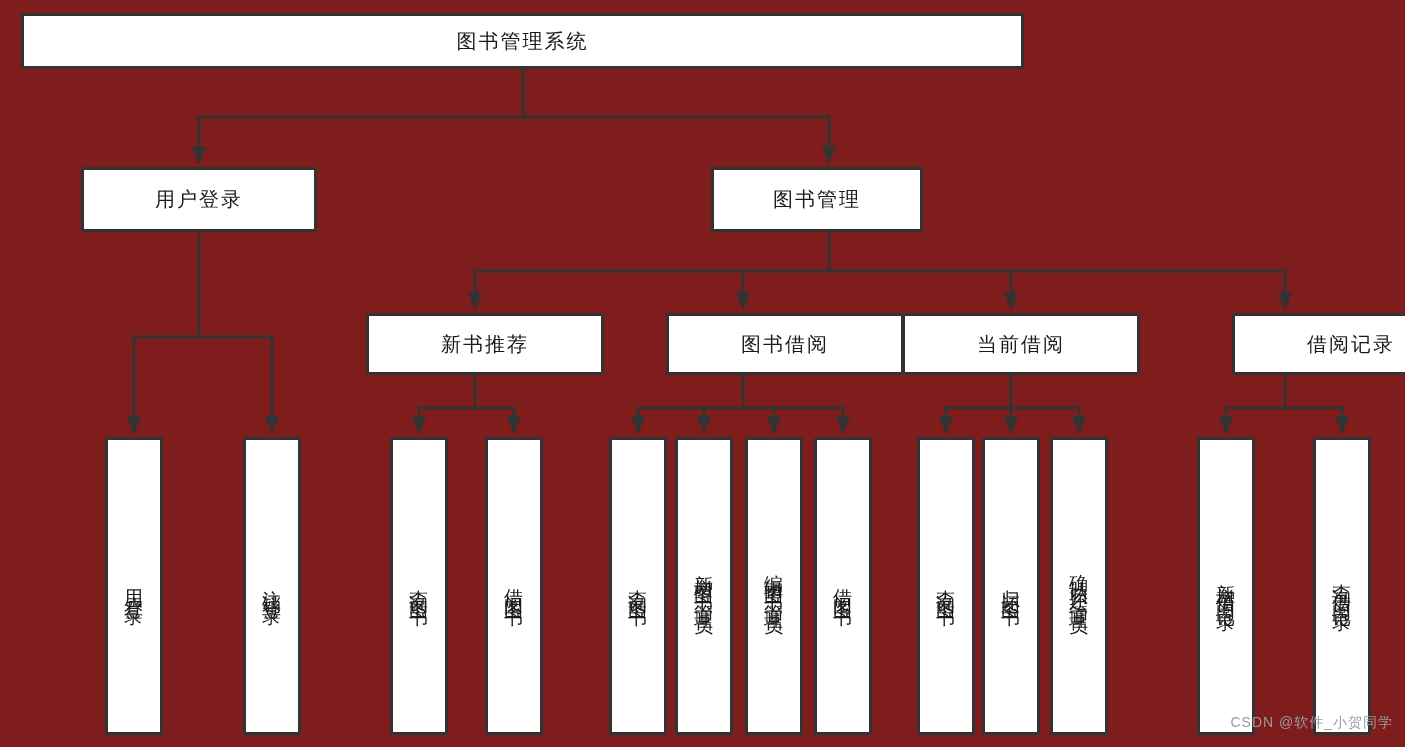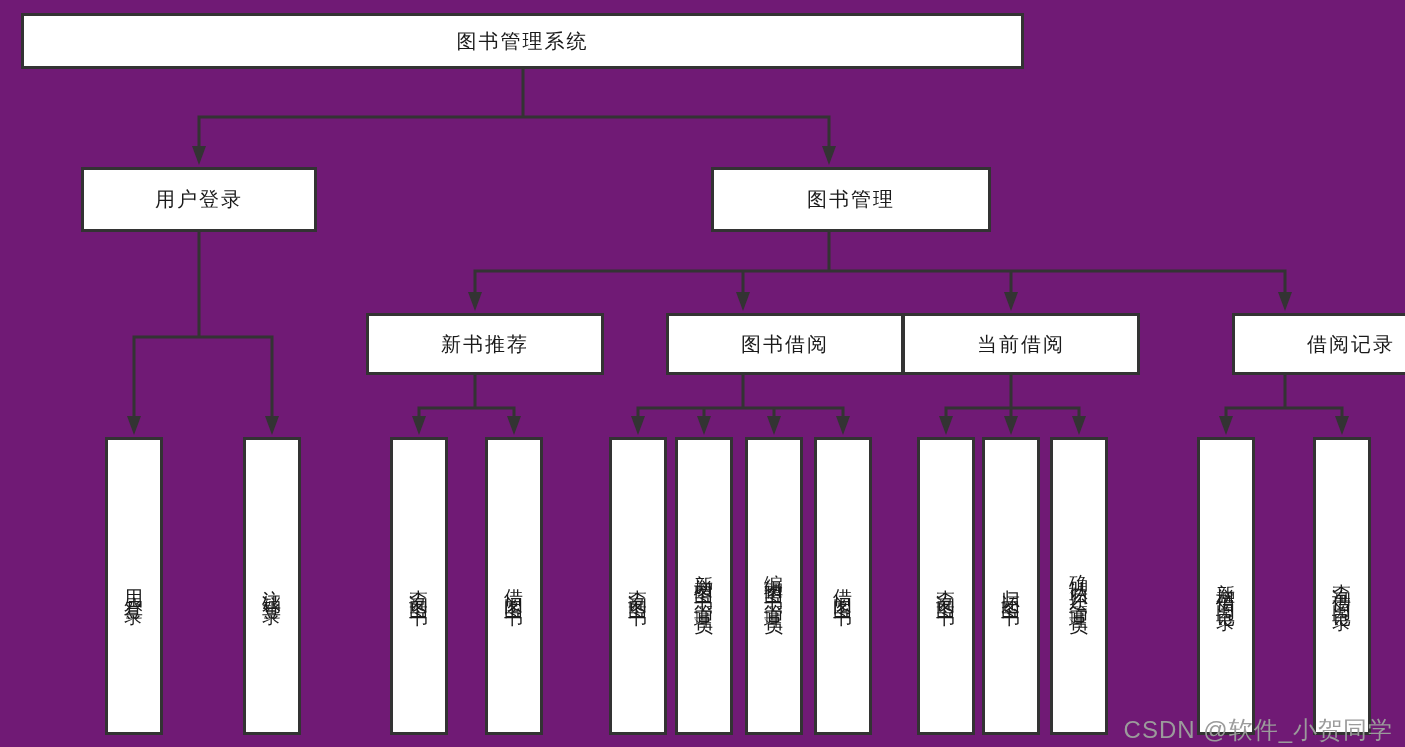--- a/index.html
+++ b/index.html
@@ -12,7 +12,7 @@
     position: relative;
     width: 1405px;
     height: 747px;
-    background: #701a75;
+    background: #7f1d1d;
     overflow: hidden;
   }
   #connectors {

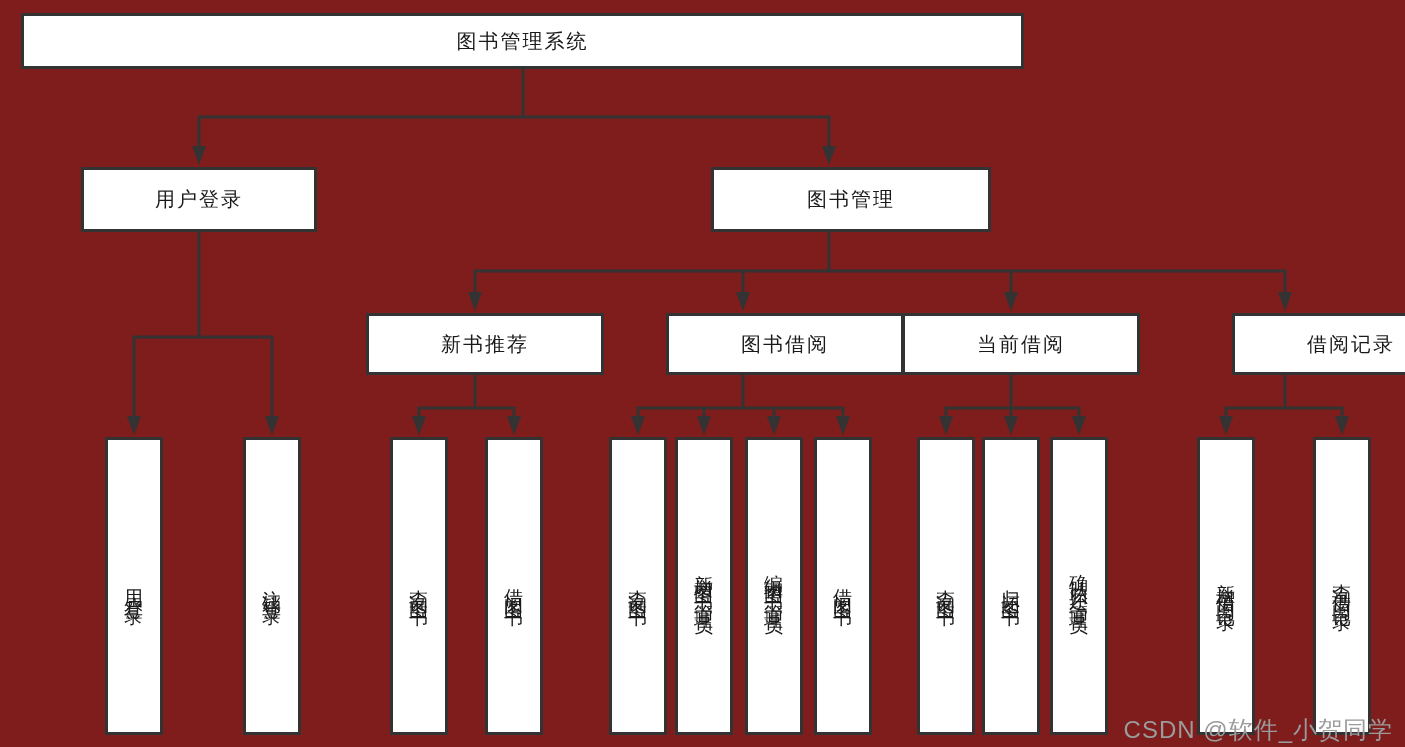--- a/index.html
+++ b/index.html
@@ -39,7 +39,7 @@
   }
   .root  { left: 21px;  top: 13px;  width: 1003px; height: 56px; }
   .lvl2a { left: 81px;  top: 167px; width: 236px;  height: 65px; }
-  .lvl2b { left: 711px; top: 167px; width: 280px;  height: 65px; }
+  .lvl2b { left: 711px; top: 167px; width: 212px;  height: 65px; }
   .lvl3  { top: 313px; width: 238px; height: 62px; }
   .l3a { left: 366px; }
   .l3b { left: 634px; margin-left: 32px; }

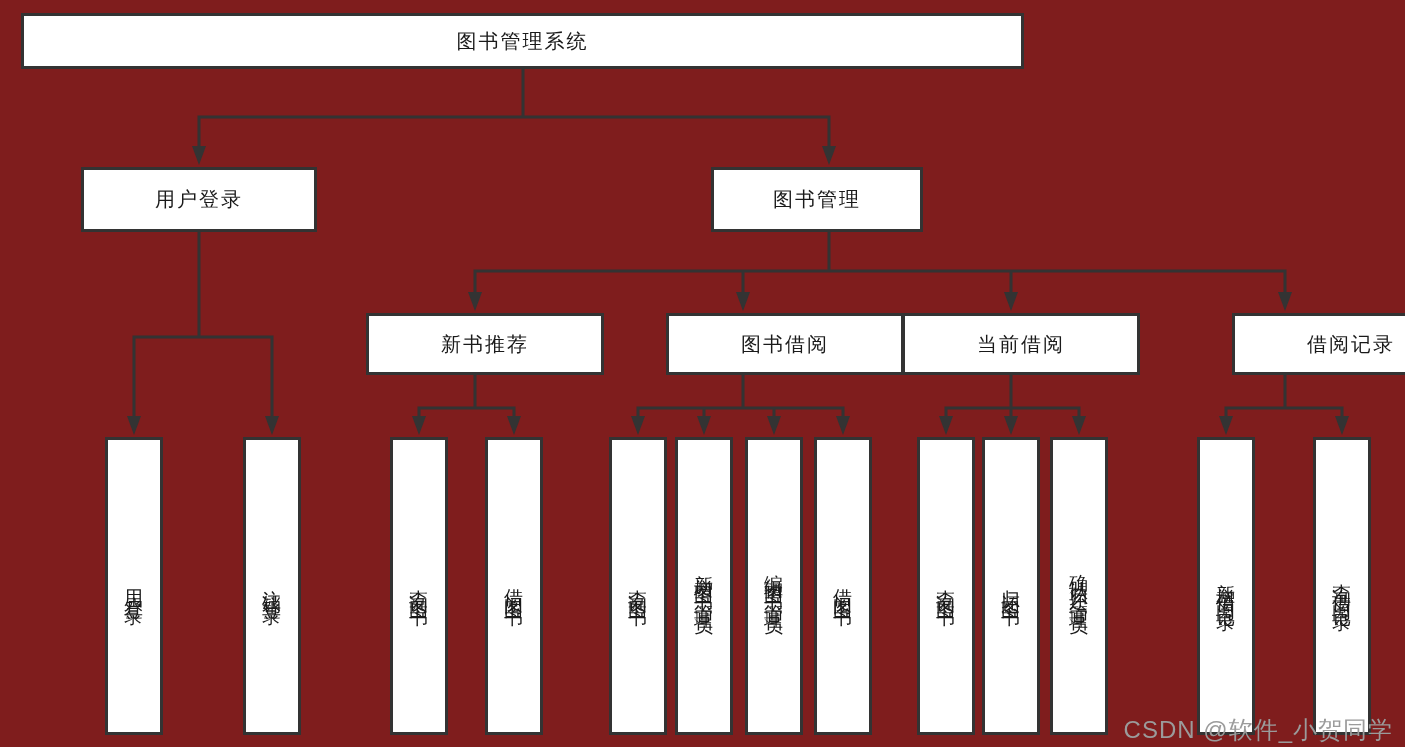--- a/index.html
+++ b/index.html
@@ -63,7 +63,7 @@
     position: absolute;
     right: 12px;
     top: 714px;
-    font-size: 24px;
+    font-size: 14px;
     color: #9b9b9b;
     letter-spacing: 1px;
     white-space: nowrap;

